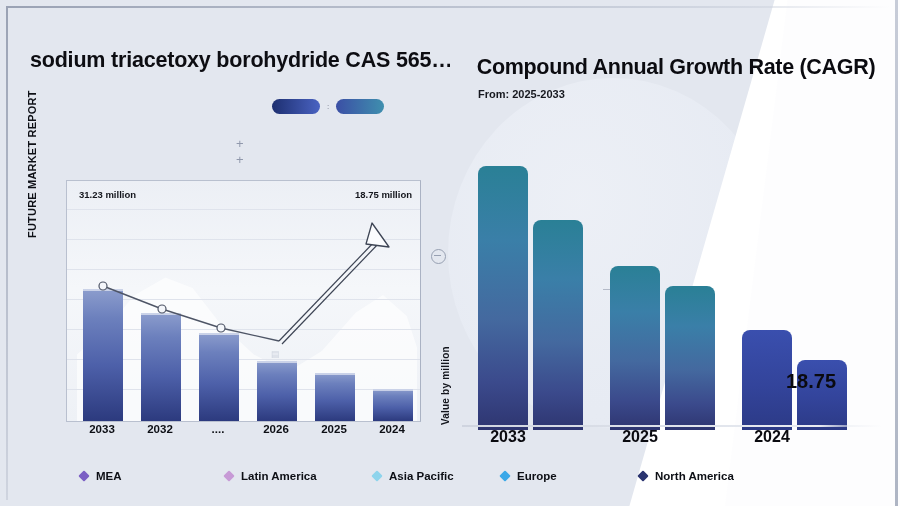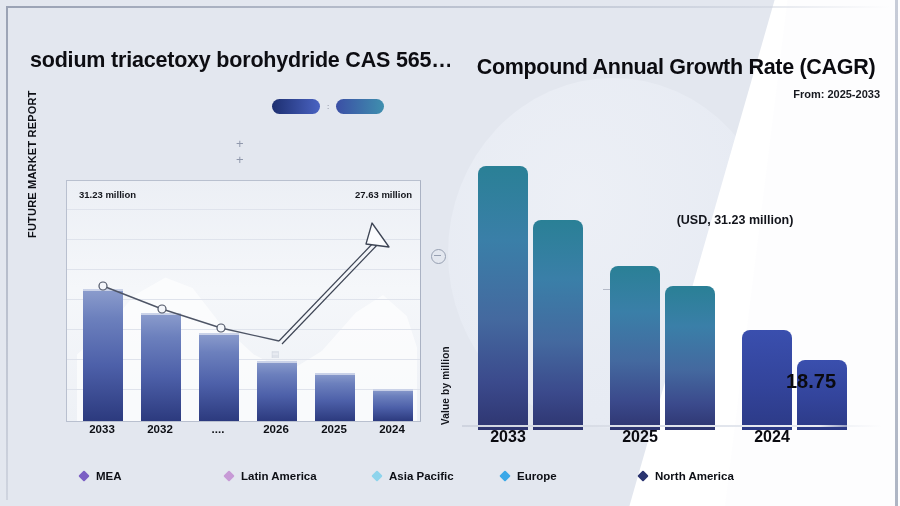--- a/index.html
+++ b/index.html
@@ -103,7 +103,7 @@
     font-size:21.5px;font-weight:bold;color:#0b0b10;letter-spacing:-.3px;
   }
   .right-sub{
-    position:absolute;left:460px;top:88px;width:420px;text-align:right;
+    position:absolute;left:478px;top:88px;width:420px;text-align:left;
     font-size:11px;font-weight:bold;color:#16181f;
   }
   .cagr-big{

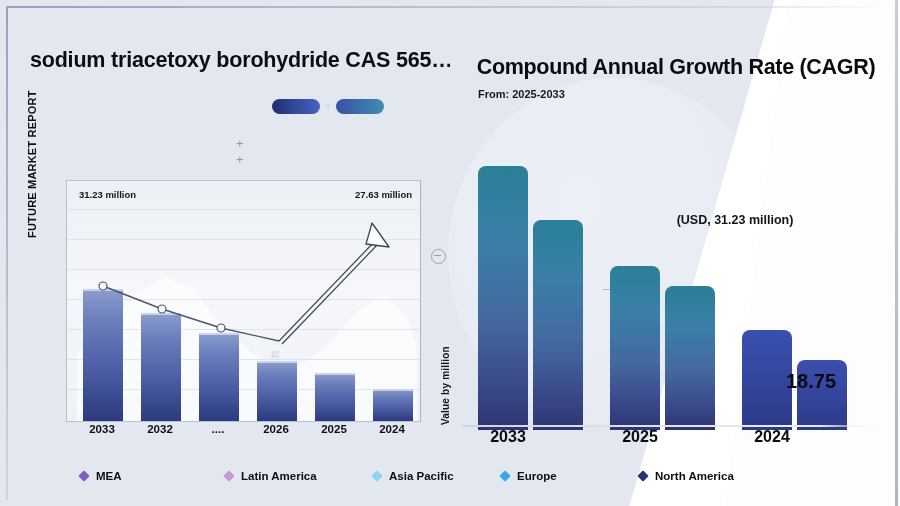--- a/index.html
+++ b/index.html
@@ -172,7 +172,7 @@
     <div class="gridline" style="top:208px"></div>
 
     <div class="lbl-left">31.23 million</div>
-    <div class="lbl-right">27.63 million</div>
+    <div class="lbl-right">18.75 million</div>
 
     <div class="mini-ic" style="left:204px;top:168px">▤</div>
     <div class="mini-ic" style="left:262px;top:194px">▥</div>

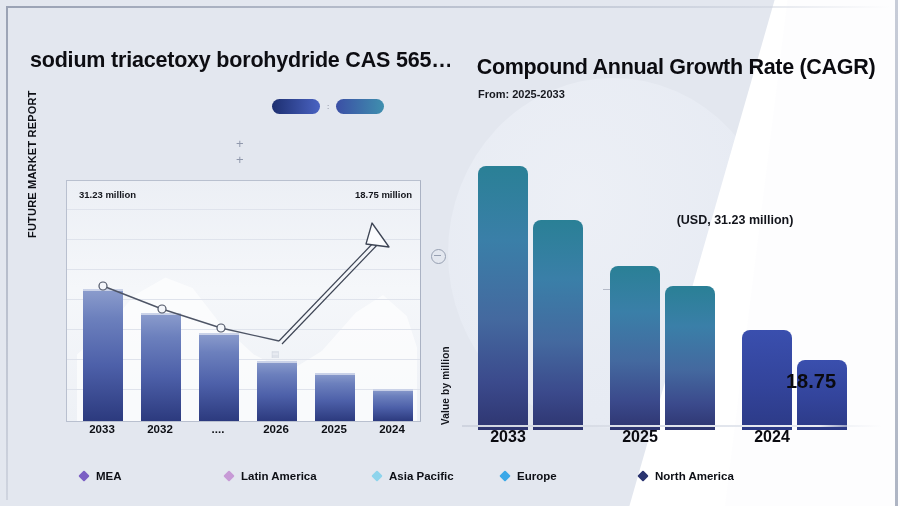--- a/index.html
+++ b/index.html
@@ -211,7 +211,6 @@
 
   <div class="right-title">Compound Annual Growth Rate (CAGR)</div>
   <div class="right-sub">From: 2025-2033</div>
-  <div class="cagr-sub">(USD, 31.23 million)</div>
 
   <div class="bracket"></div>
 

